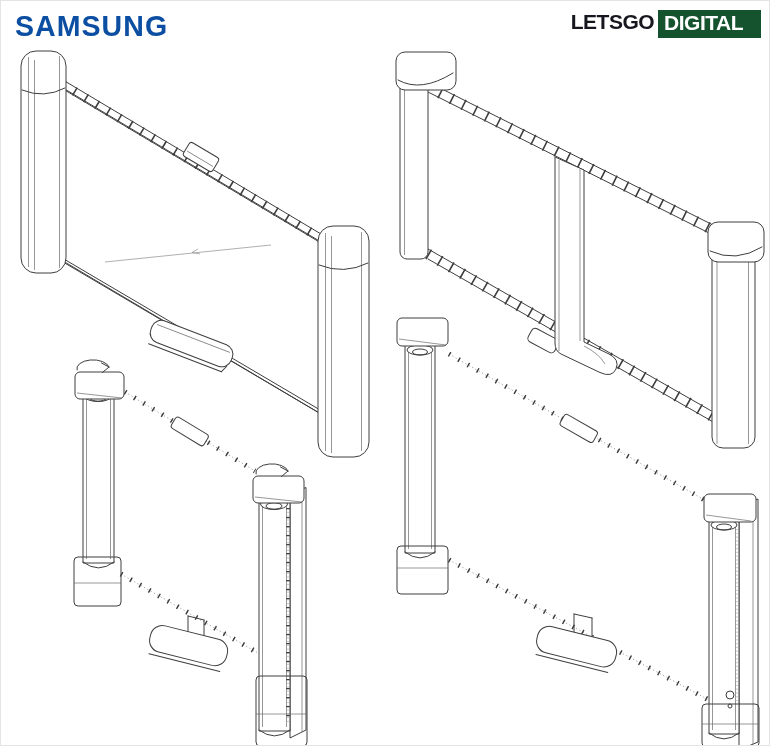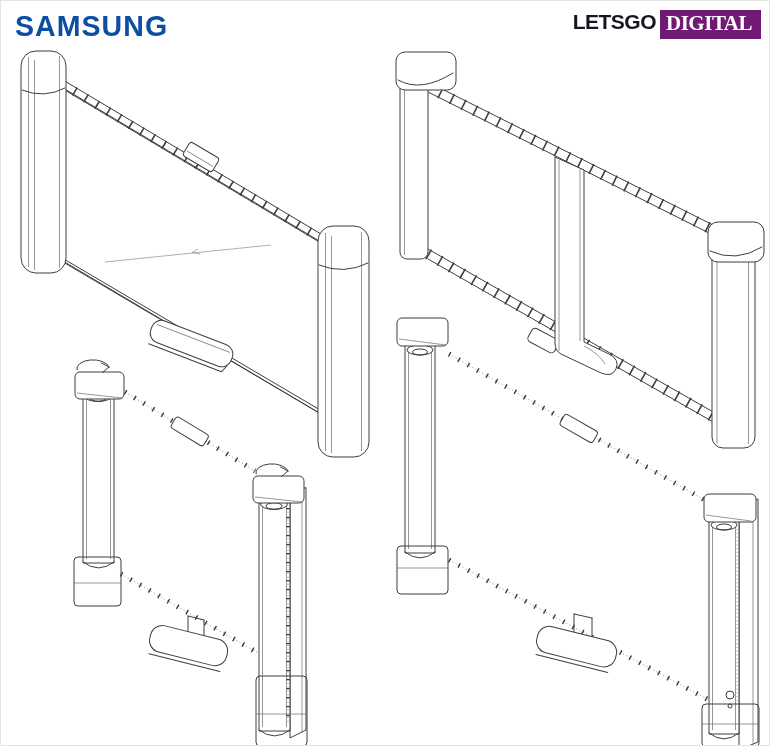--- a/index.html
+++ b/index.html
@@ -26,7 +26,7 @@
     font-weight:bold;font-size:21px;letter-spacing:-0.5px;white-space:nowrap;
   }
   .lg-dark{color:#16161f;margin-right:4px;}
-  .lg-badge{background:#701a75;color:#ffffff;padding:1px 9px 3px 6px;font-family:Liberation Serif, serif;}
+  .lg-badge{background:#14532d;color:#ffffff;padding:1px 18px 3px 6px;}
   
   .art{position:absolute;left:0;top:46px;width:768px;height:698px;}
   svg{display:block;}

